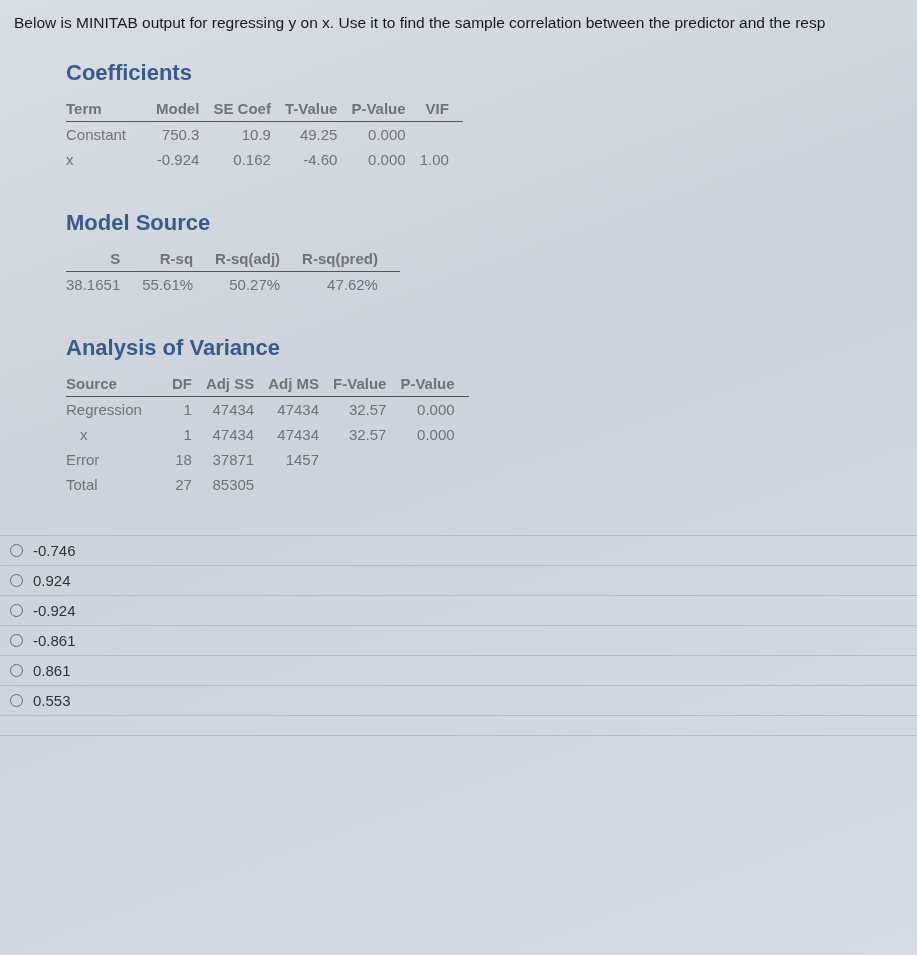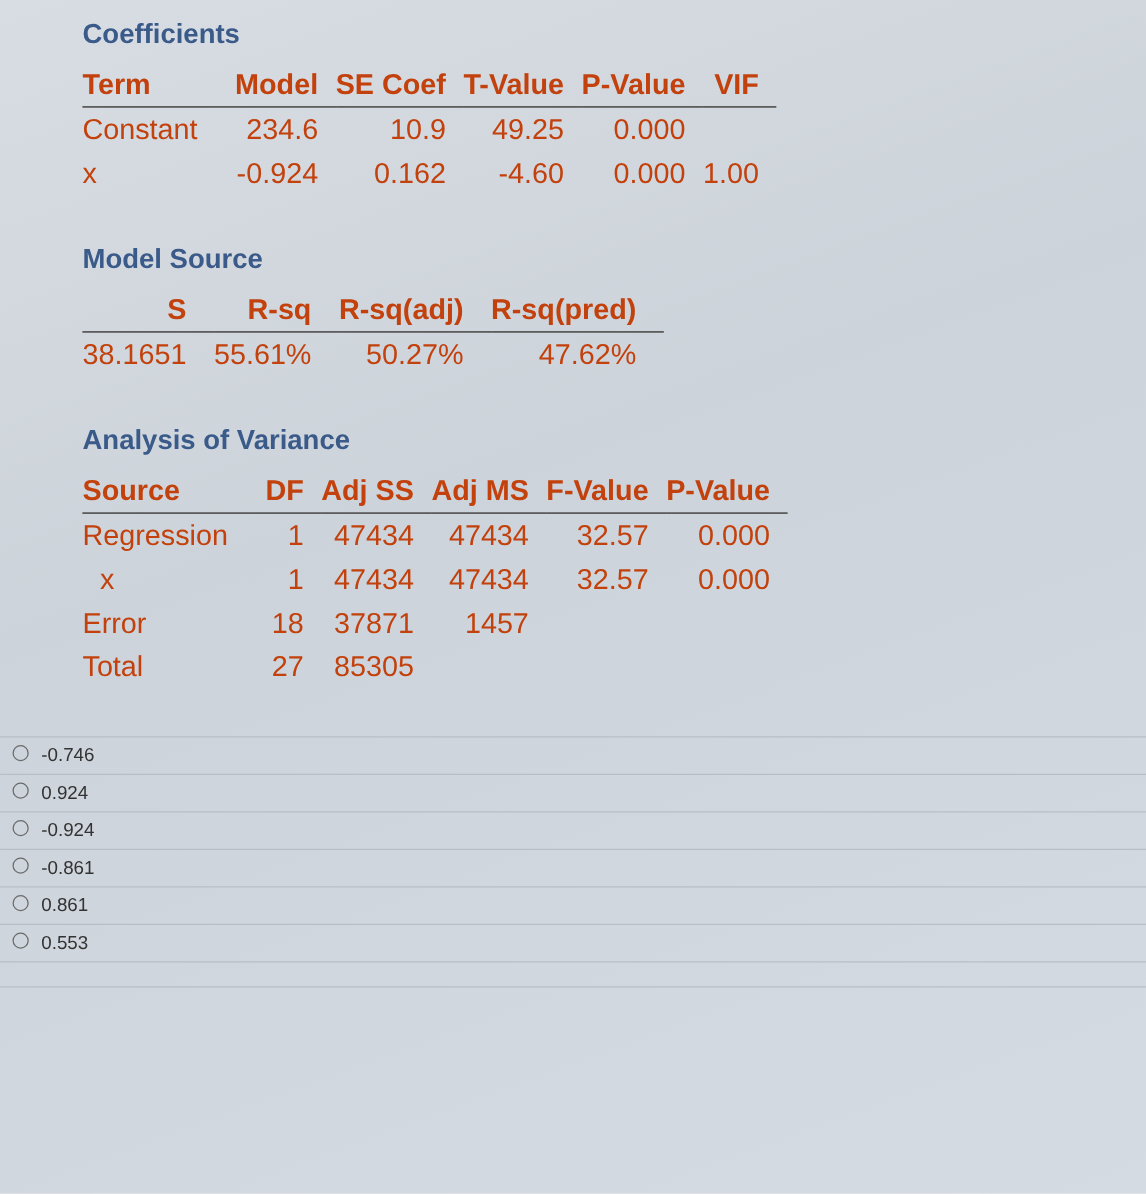--- a/index.html
+++ b/index.html
@@ -70,6 +70,7 @@
 <body>
 
 <div class="page">
+  <div class="prompt">Below is MINITAB output for regressing y on x. Use it to find the sample correlation between the predictor and the resp</div>
 
   <div class="indent">
 

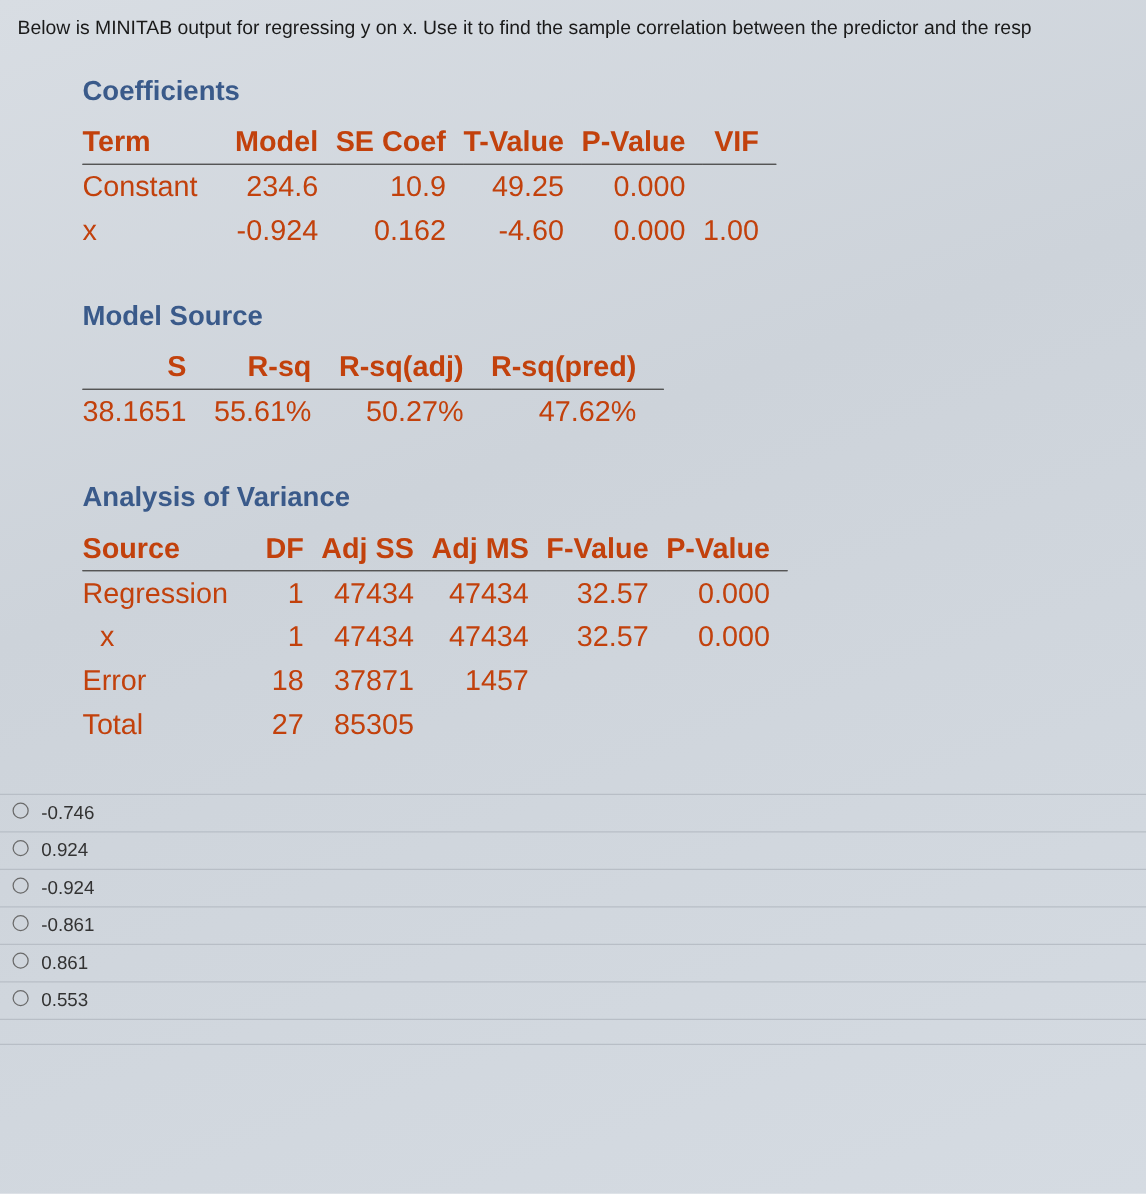--- a/index.html
+++ b/index.html
@@ -31,8 +31,8 @@
   th, td {
     padding: 4px 14px 4px 0;
     text-align: right;
-    font-size: 23px;
-    color: #c2410c;
+    font-size: 15px;
+    color: #737373;
     white-space: nowrap;
   }
   th { font-weight: bold; }

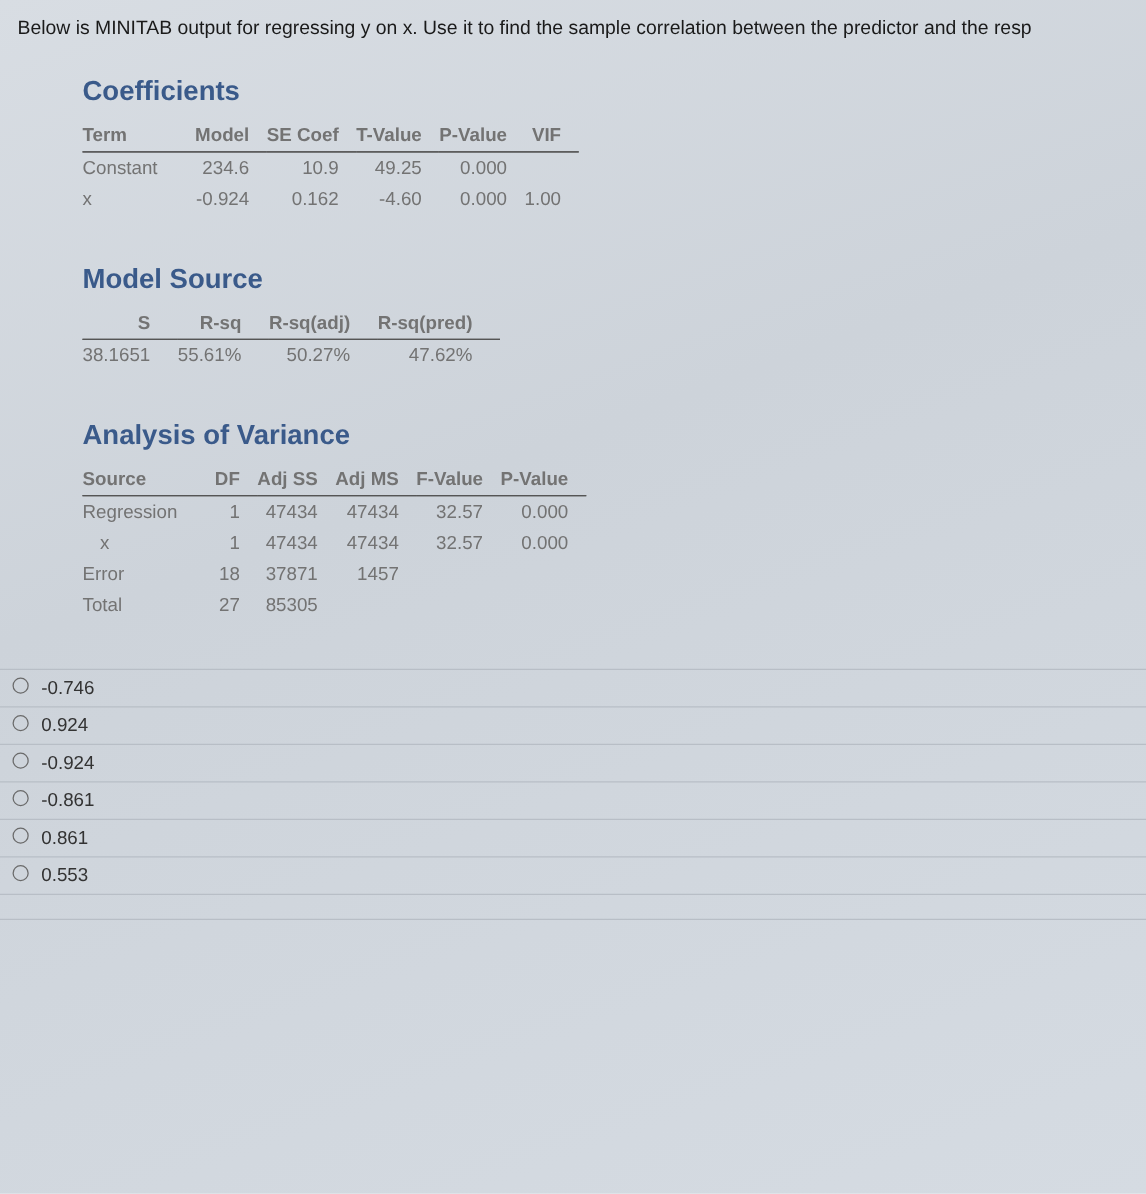--- a/index.html
+++ b/index.html
@@ -89,7 +89,7 @@
       <tbody>
         <tr>
           <td class="label">Constant</td>
-          <td>234.6</td>
+          <td>750.3</td>
           <td>10.9</td>
           <td>49.25</td>
           <td>0.000</td>

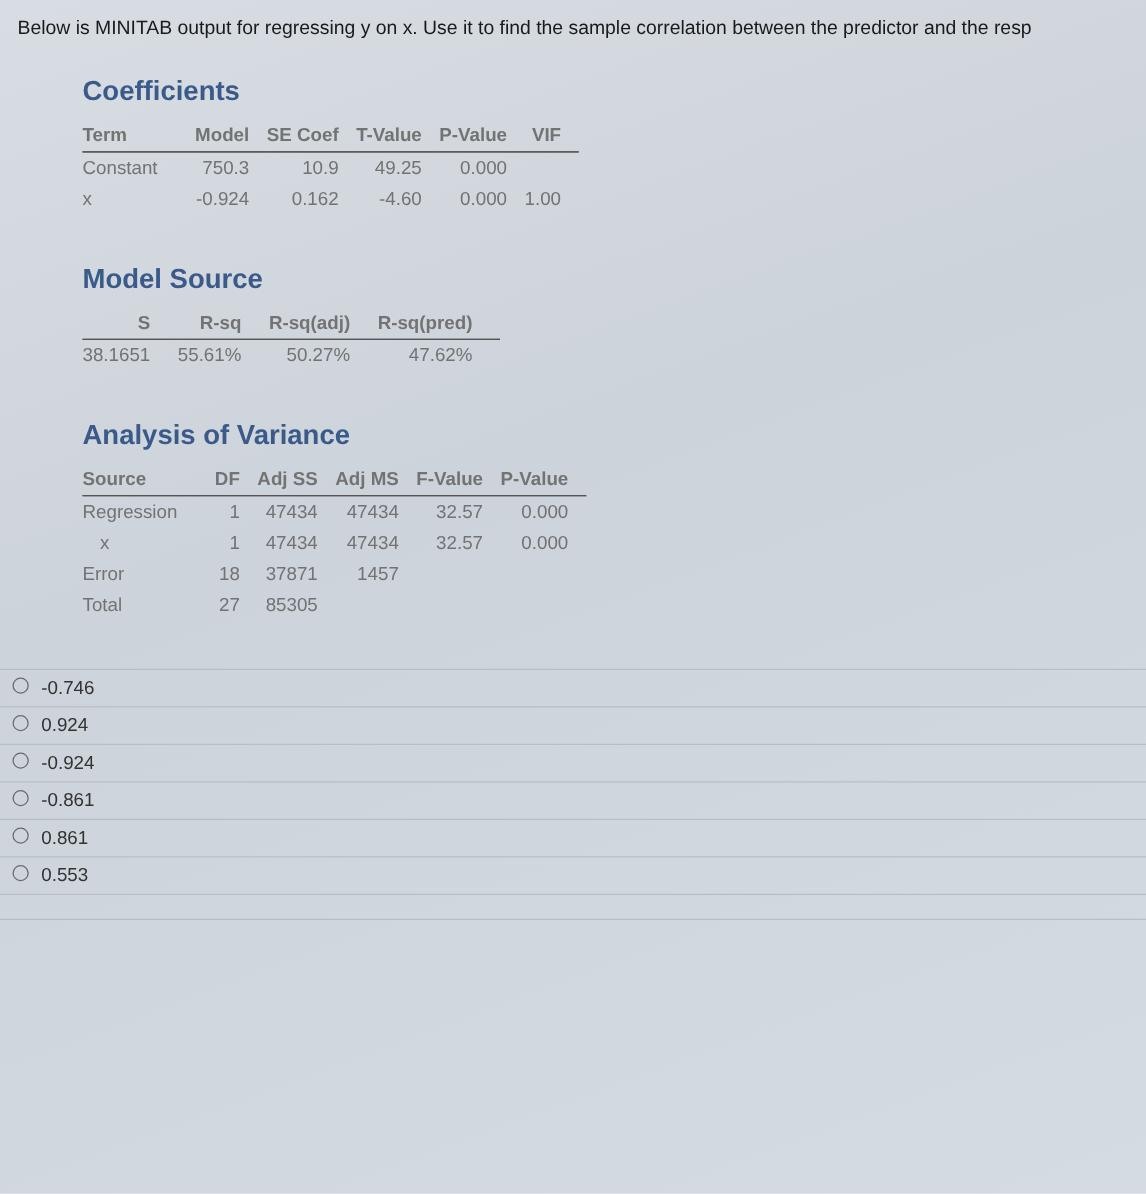--- a/index.html
+++ b/index.html
@@ -48,6 +48,7 @@
   }
   .answer-row {
     display: flex;
+    align-items: center;
     border-bottom: 1px solid #b8bec6;
     padding: 6px 10px;
     font-size: 15px;

